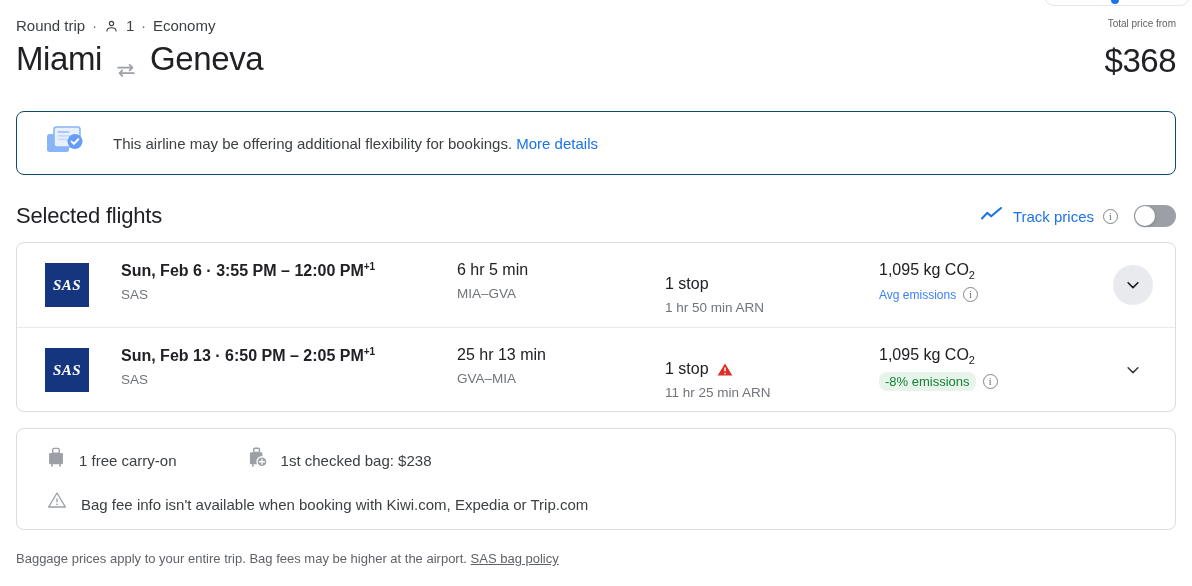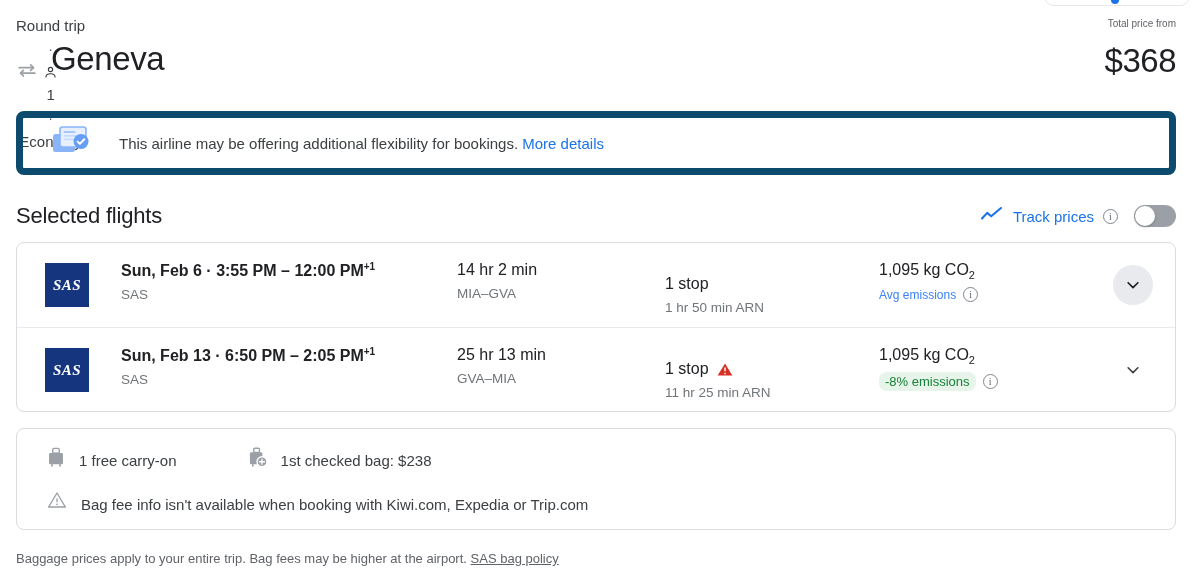--- a/index.html
+++ b/index.html
@@ -31,7 +31,6 @@
     font-size: 15px; color: #3c4043;
     display: flex; align-items: center; gap: 7px;
     white-space: nowrap;
-    flex-direction: column;
   }
   .hdr-meta .dot { color: #5f6368; font-size: 14px; }
   .person-icon { display:inline-block; width: 15px; height: 15px; position: relative; top: 1px; }

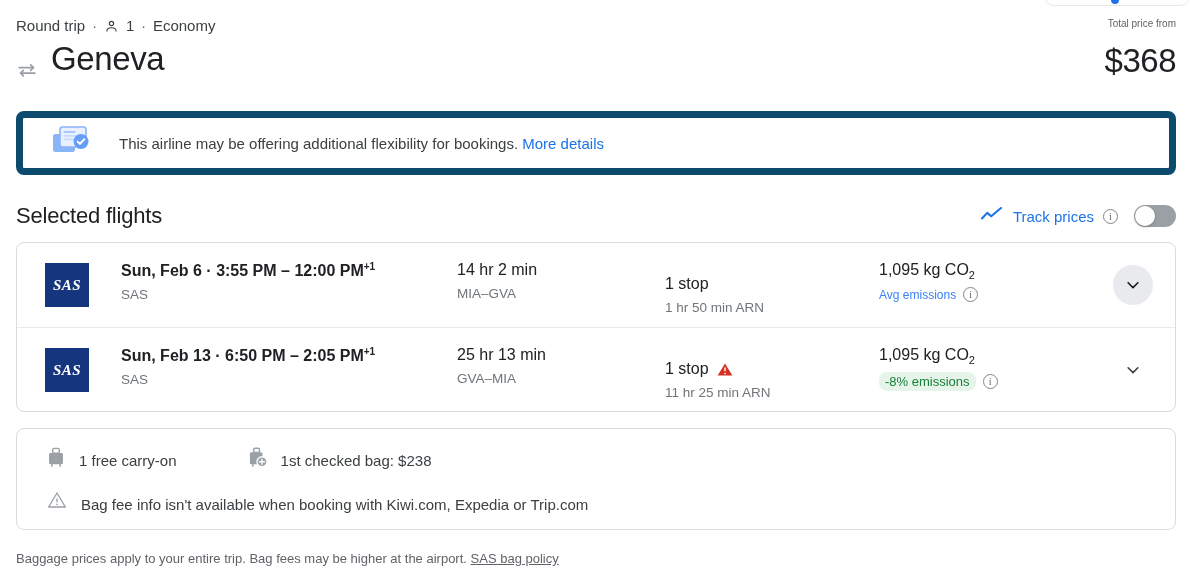--- a/index.html
+++ b/index.html
@@ -193,6 +193,7 @@
   </div>
 
   <div class="hdr-route">
+    <span>Miami</span>
     <span class="swap-icon">
       <svg viewBox="0 0 24 24" width="22" height="22" fill="none" stroke="#9aa0a6" stroke-width="1.9" stroke-linecap="round" stroke-linejoin="round">
         <path d="M3.5 9.5h15"></path>

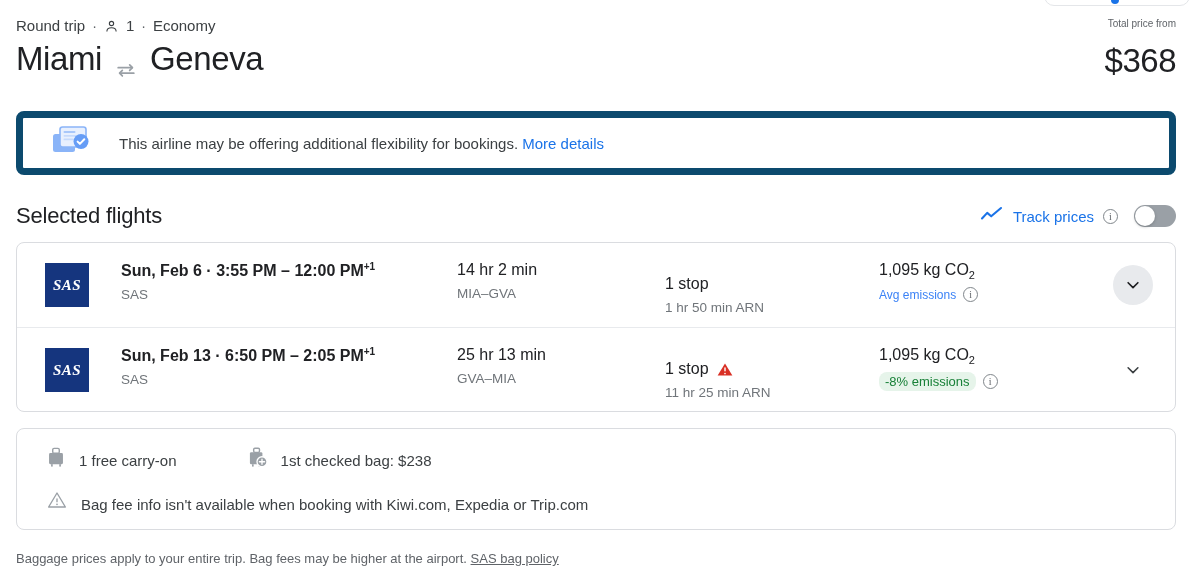--- a/index.html
+++ b/index.html
@@ -56,7 +56,7 @@
   .flex-banner {
     position: absolute; left: 16px; top: 111px;
     width: 1160px; height: 64px;
-    border: 7px solid #0c4a6e; border-radius: 8px;
+    border: 1px solid #0c4a6e; border-radius: 8px;
     display: flex; align-items: center; padding-left: 28px; gap: 28px;
   }
   .flex-text { font-size: 15px; color: #3c4043; }

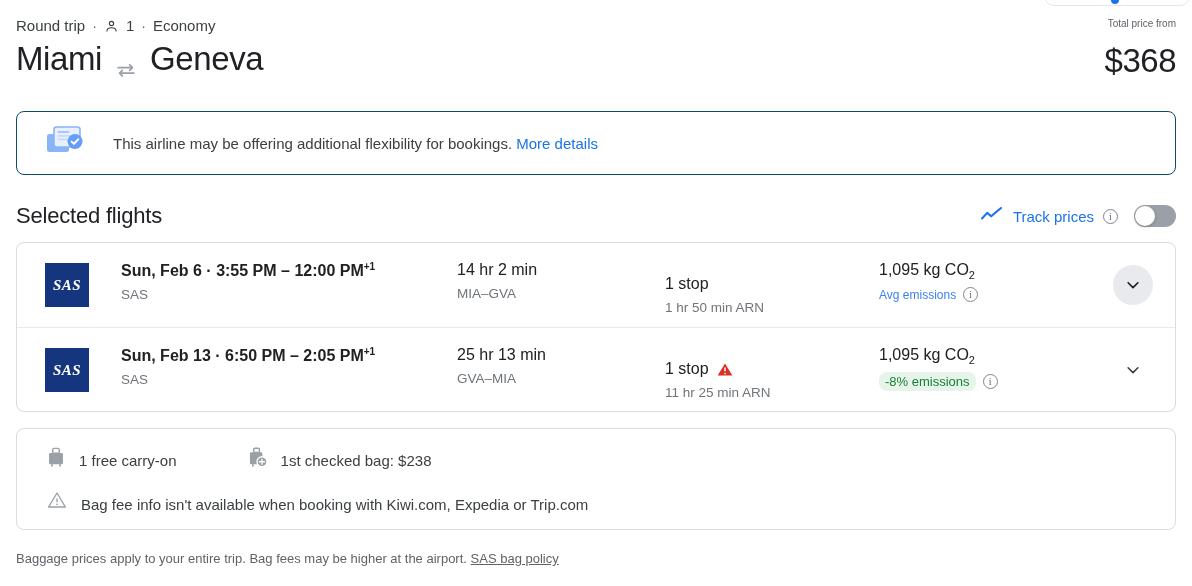--- a/index.html
+++ b/index.html
@@ -258,7 +258,7 @@
       </div>
 
       <div class="col-dur">
-        <div class="line1">14 hr 2 min</div>
+        <div class="line1">6 hr 5 min</div>
         <div class="line2">MIA–GVA</div>
       </div>
 

